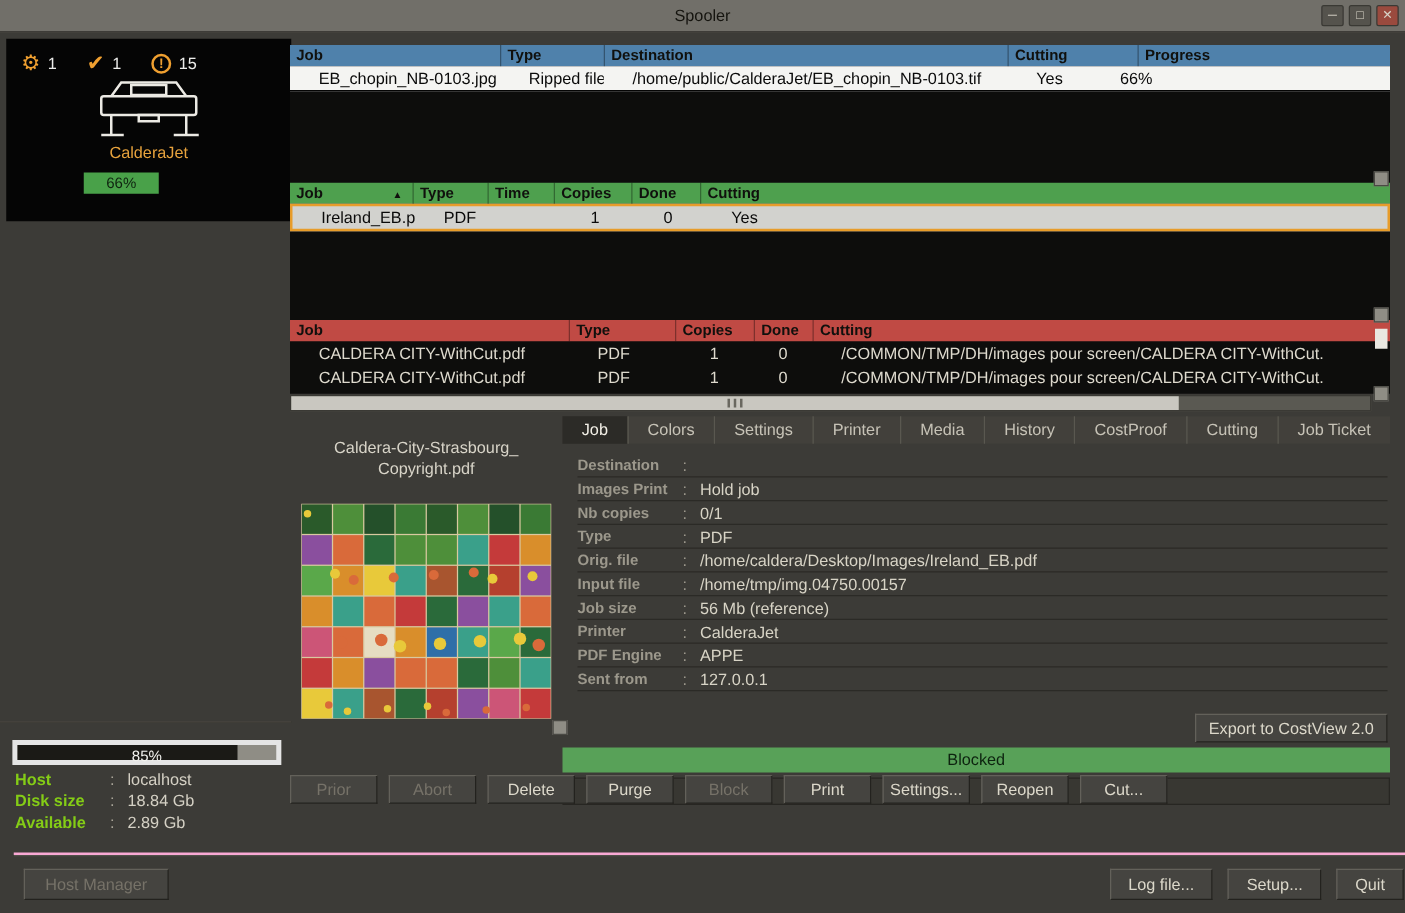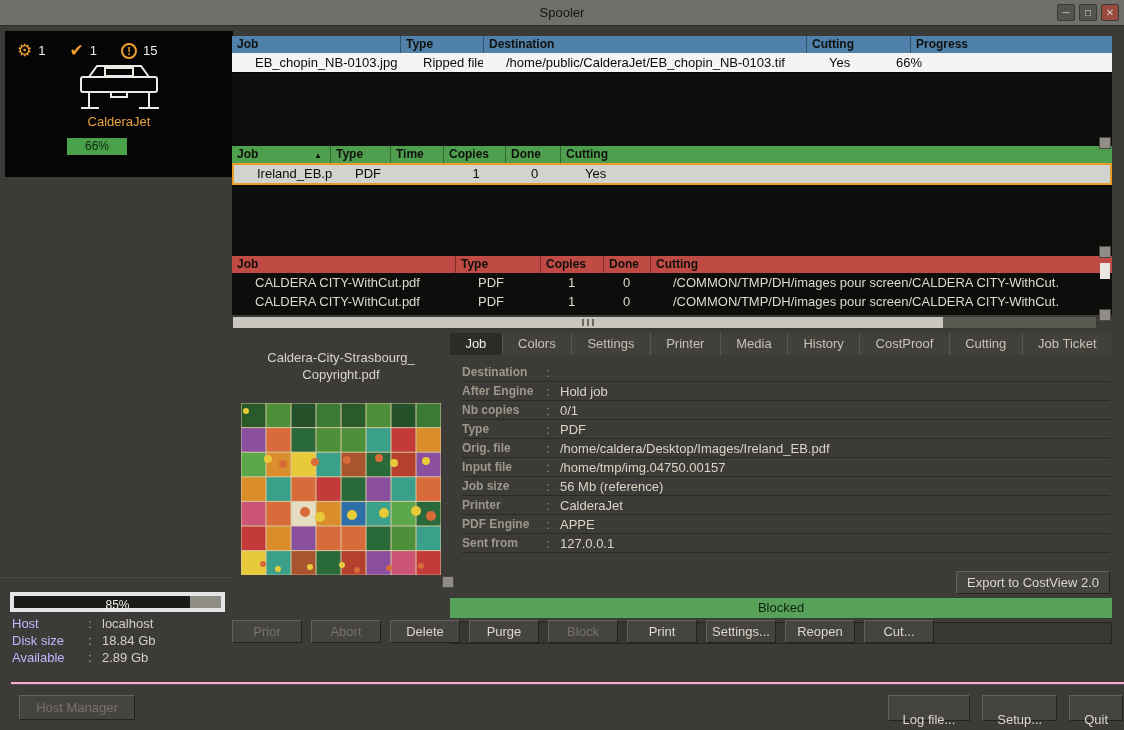--- a/index.html
+++ b/index.html
@@ -315,7 +315,7 @@
           <span class="f-value"></span>
         </div>
         <div class="field-row">
-          <span class="f-label">After Engine</span>
+          <span class="f-label">Images Print</span>
           <span class="f-colon">:</span>
           <span class="f-value">Hold job</span>
         </div>

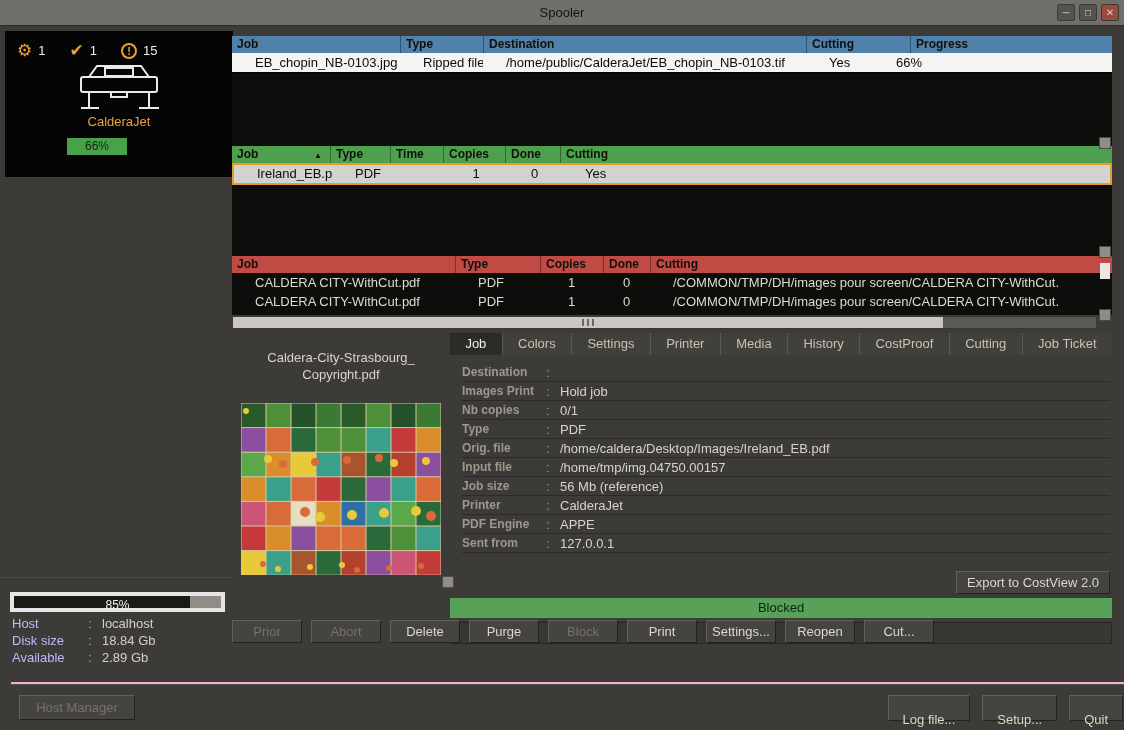--- a/index.html
+++ b/index.html
@@ -83,7 +83,7 @@
   .disk-label{position:relative;text-align:center;line-height:18px;font-size:12px;color:#f2f2ee}
   .host-info{position:absolute;left:12px;top:615px}
   .hrow{display:flex;height:17px;line-height:17px}
-  .h-label{width:76px;color:#c4b5fd;font-weight:normal}
+  .h-label{width:76px;color:#84cc16;font-weight:bold}
   .h-colon{width:14px;color:#a9a599}
   .h-value{color:#d4d0c4}
 

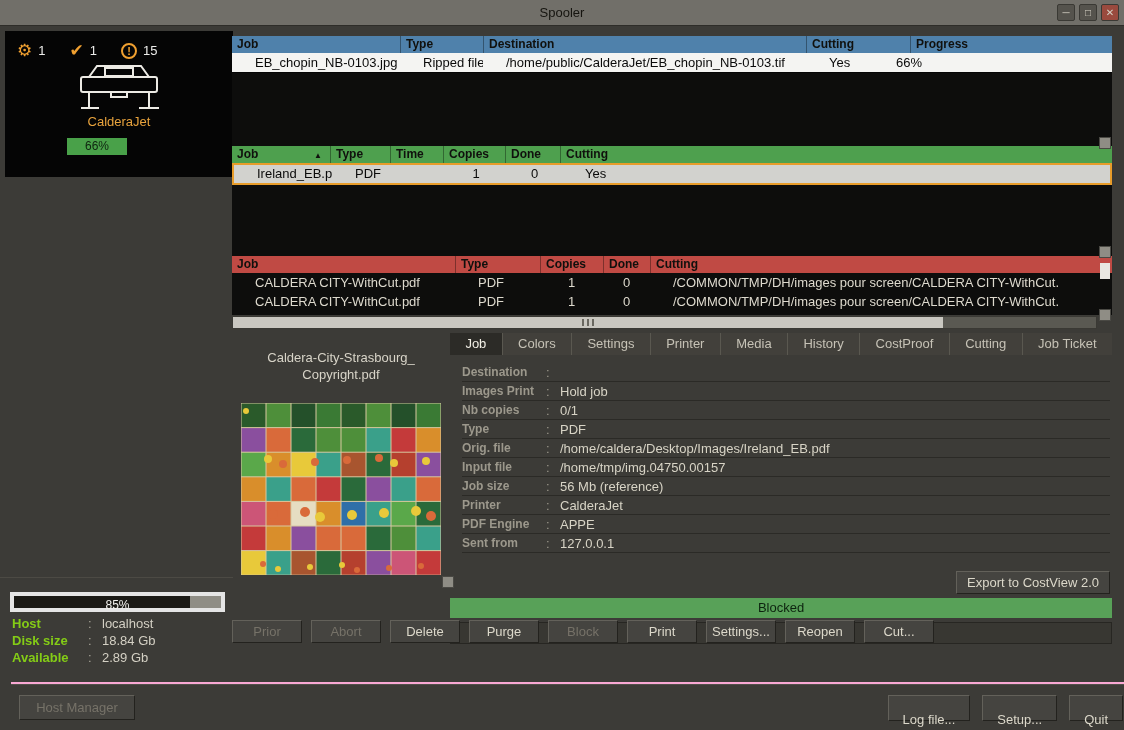--- a/index.html
+++ b/index.html
@@ -91,7 +91,7 @@
   .footer{position:absolute;left:11px;top:682px;width:1124px;height:48px;border-top:2px solid #f9a8d4;box-shadow:inset 0 1px 0 #514f49}
   .host-manager{position:absolute;left:8px;top:11px;width:116px;height:25px;line-height:23px}
   .footer-right{position:absolute;right:12px;top:11px;display:flex;gap:12px}
-  .footer-right .btn{height:25px;line-height:23px;padding:12px 14px}
+  .footer-right .btn{height:25px;line-height:23px;padding:0 14px}
 </style>
 </head>
 <body>

